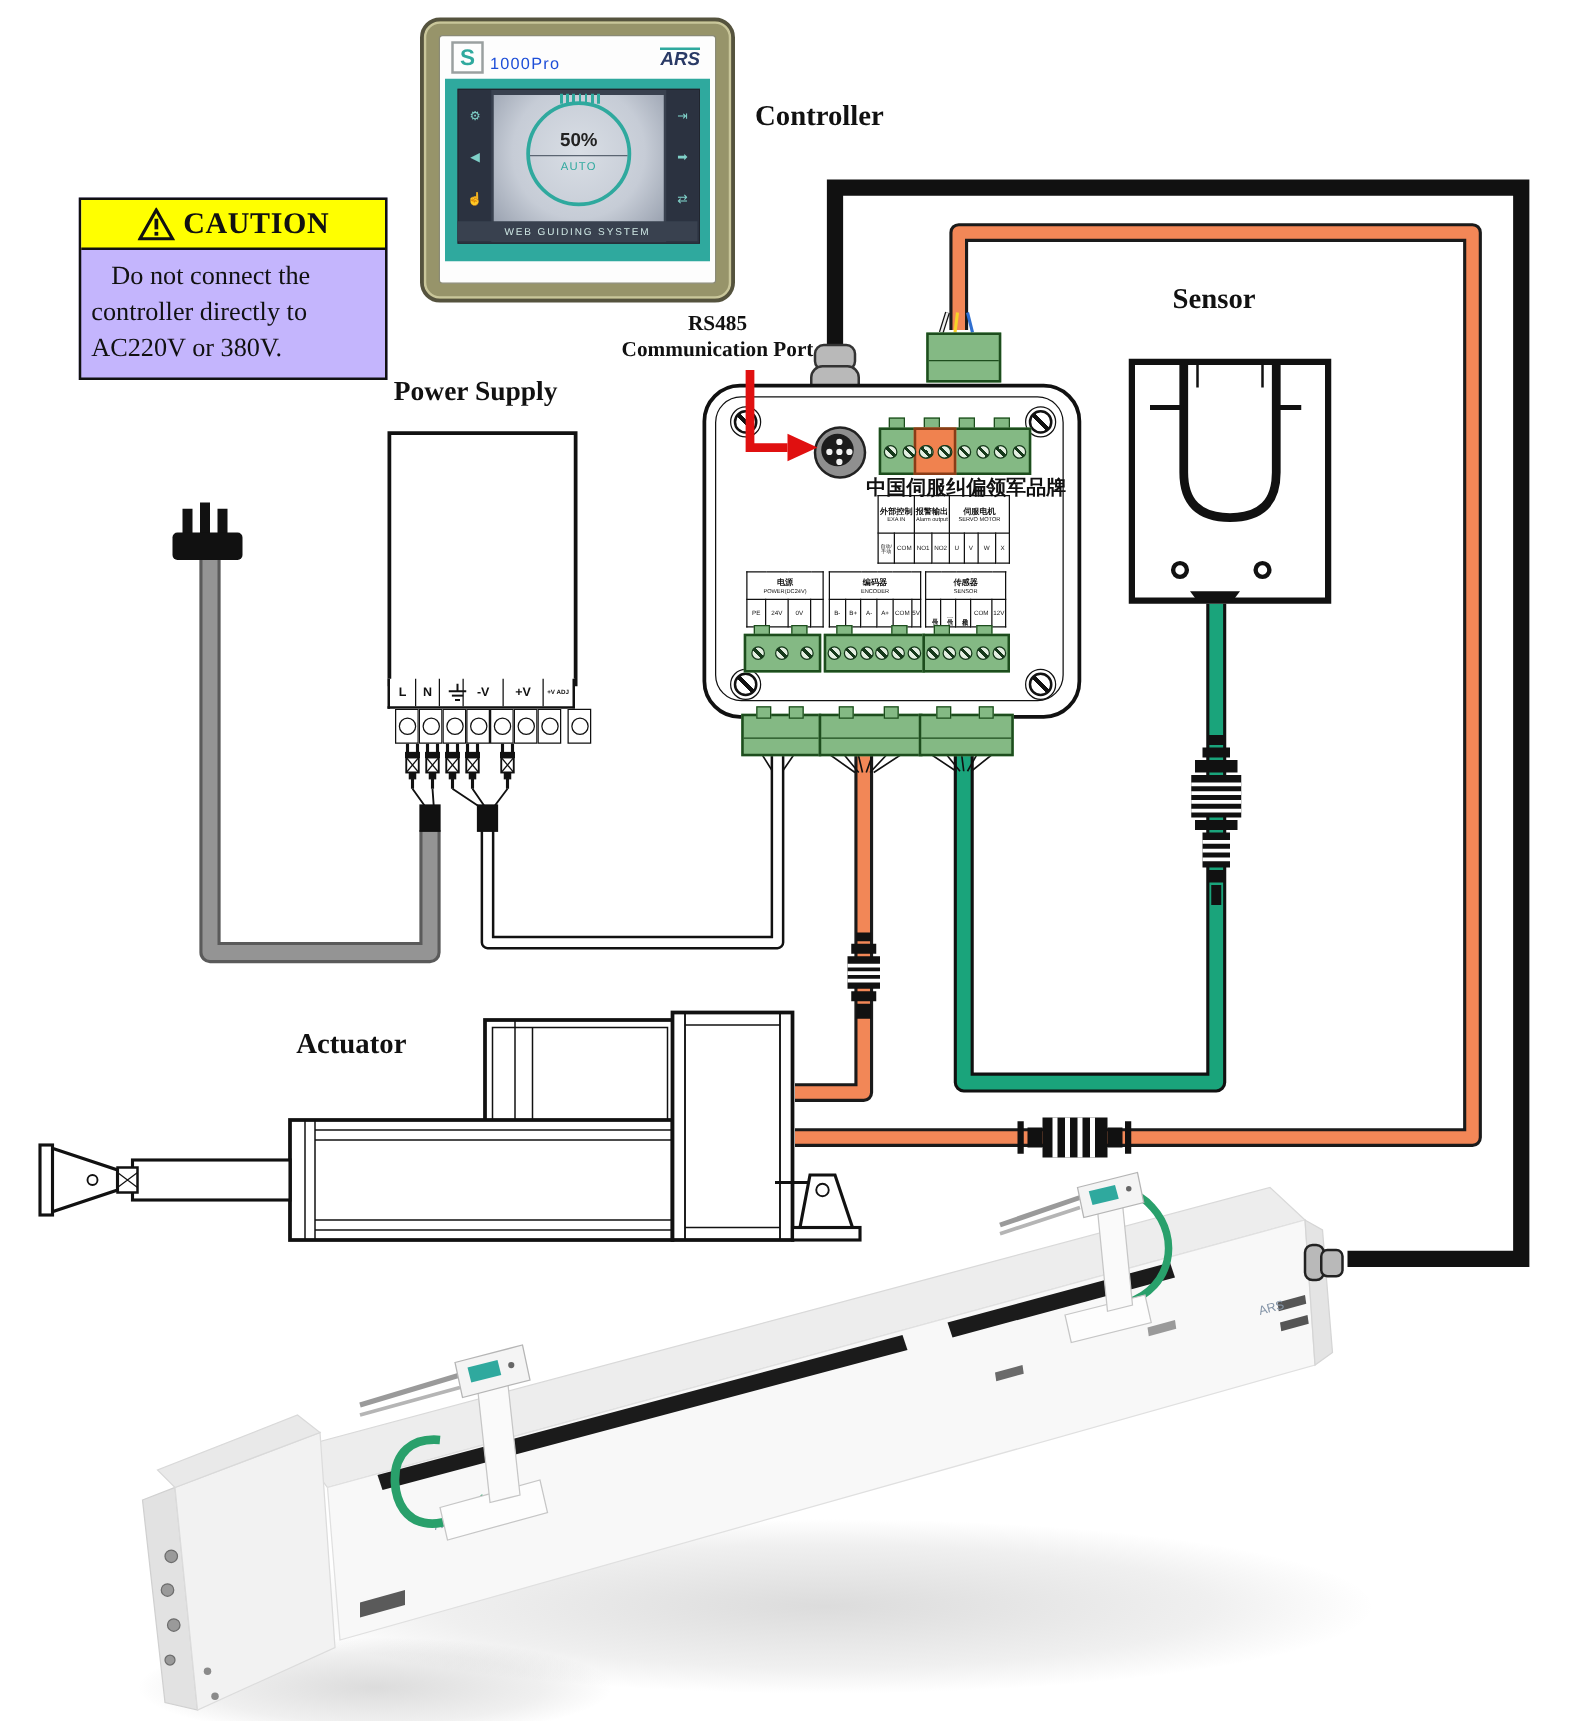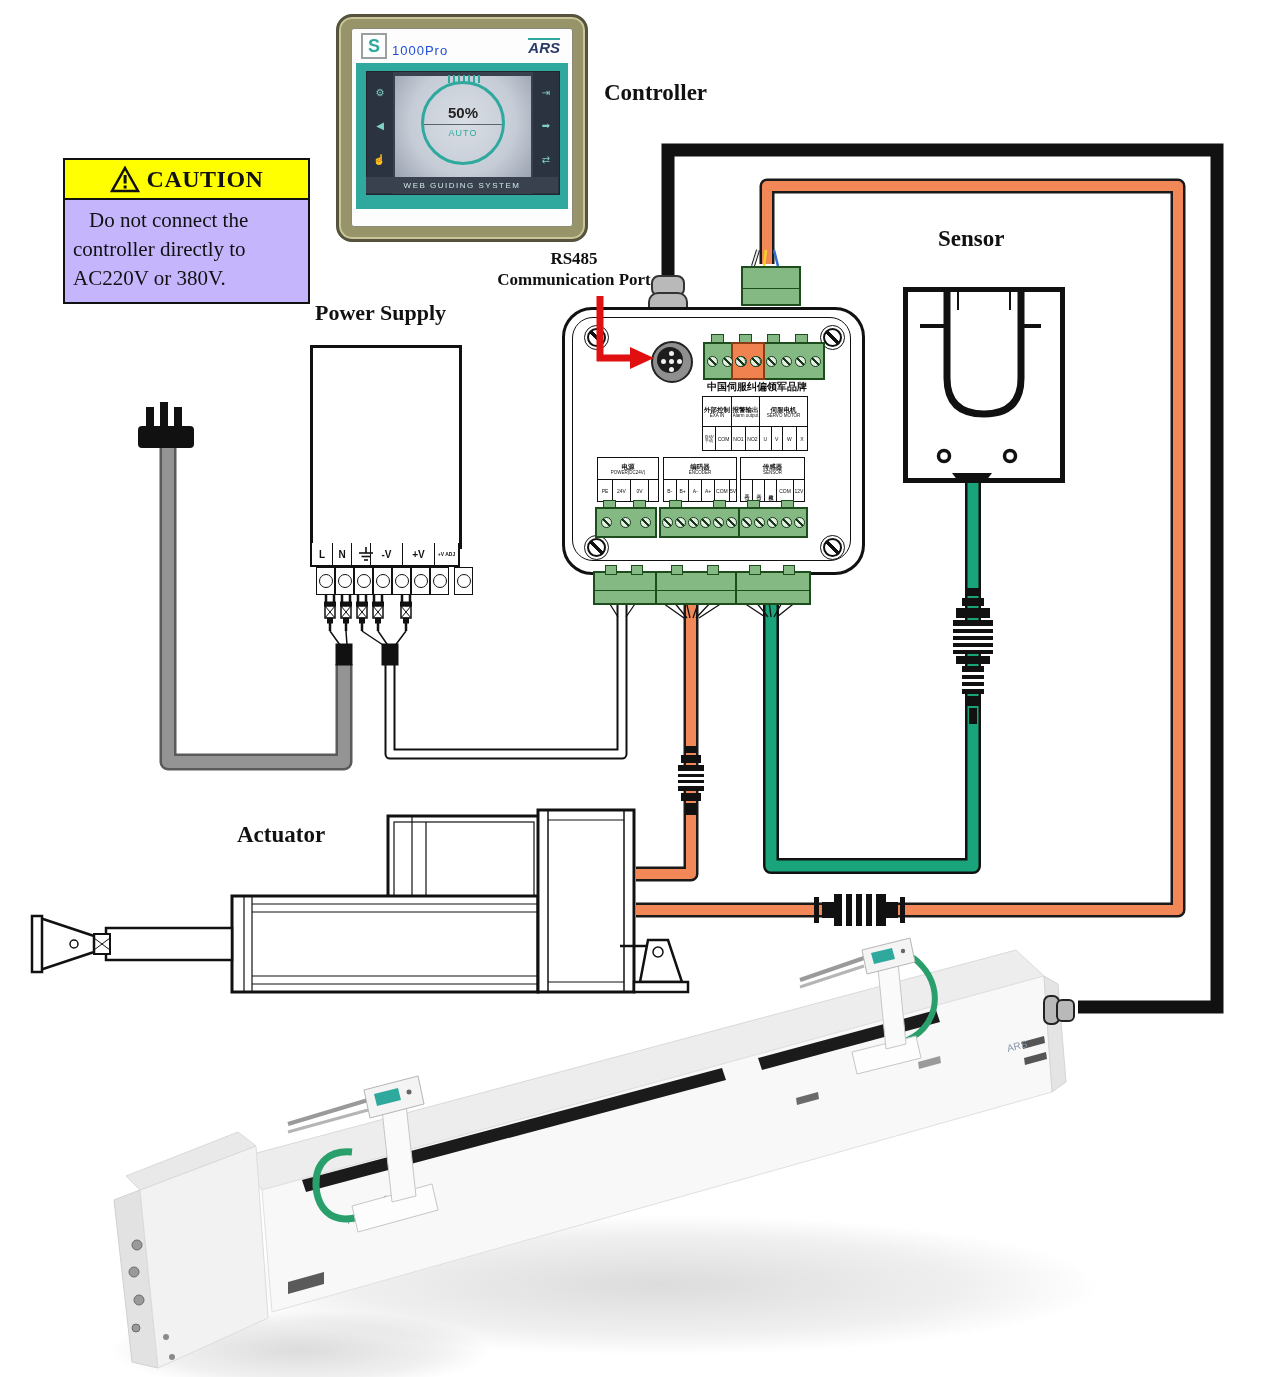--- a/index.html
+++ b/index.html
@@ -76,7 +76,7 @@
   .tab{position:absolute;width:11px;height:9px;background:#84b984;border:1.5px solid #1d4d1d;}
   .sscrew{width:9px;height:9px;border:1px solid #16391b;border-radius:50%;background:#e4efe2;z-index:1;
           background-image:linear-gradient(45deg,transparent 40%,#16391b 40%,#16391b 60%,transparent 60%);}
-  .brand-cn{position:absolute;left:112px;top:70px;width:160px;text-align:center;font-size:10px;font-weight:bold;color:#111;}
+  .brand-cn{position:absolute;left:128px;top:70px;width:160px;text-align:center;font-size:16px;font-weight:bold;color:#111;}
   table.btab{border-collapse:collapse;position:absolute;}
   table.btab td{border:1px solid #111;text-align:center;padding:0;color:#111;}
   .hcn{font-size:6.5px;font-weight:bold;line-height:7px;}

